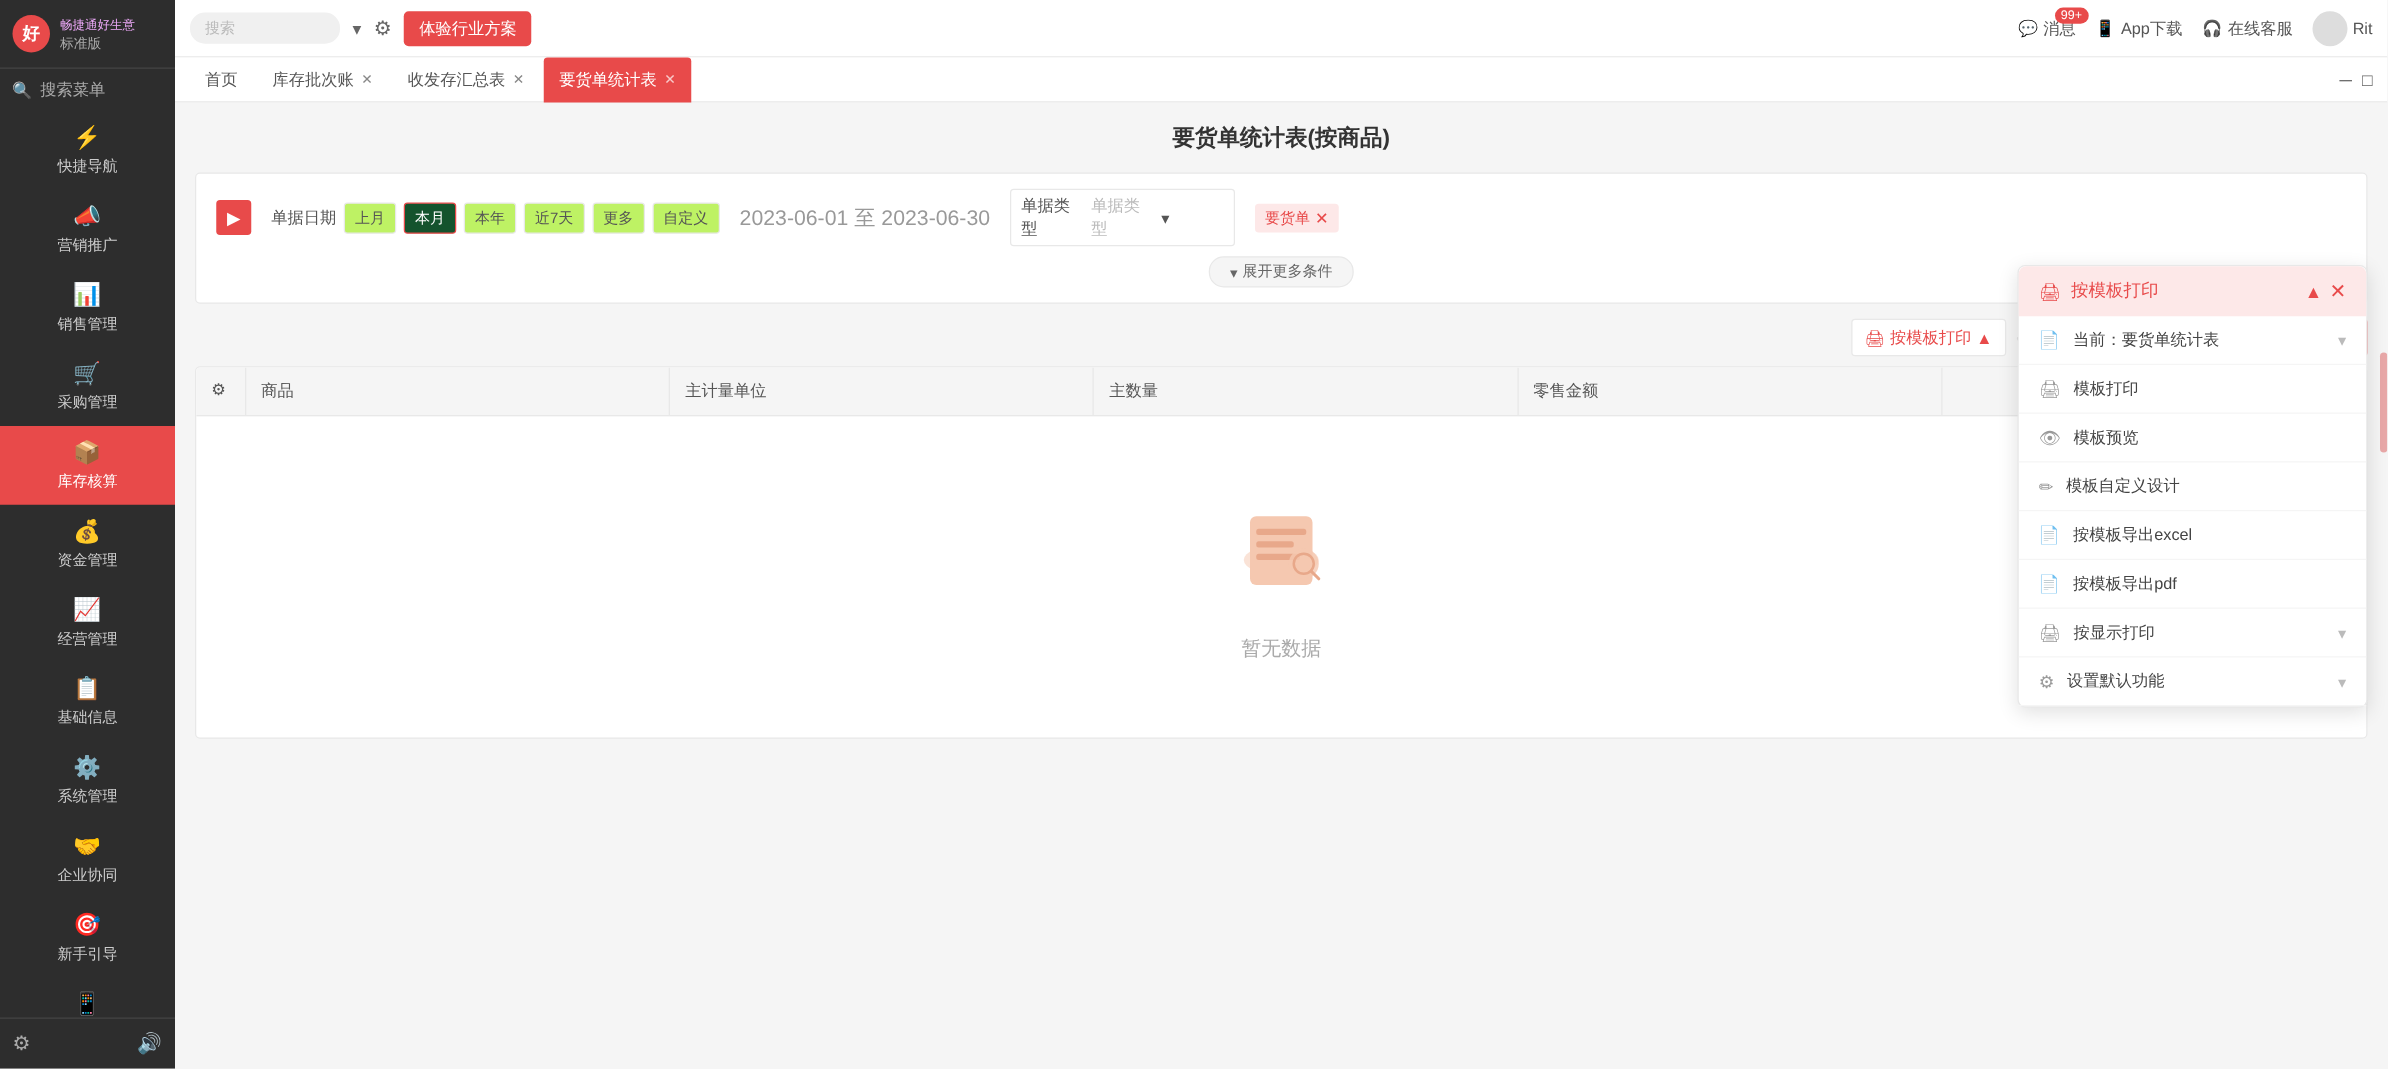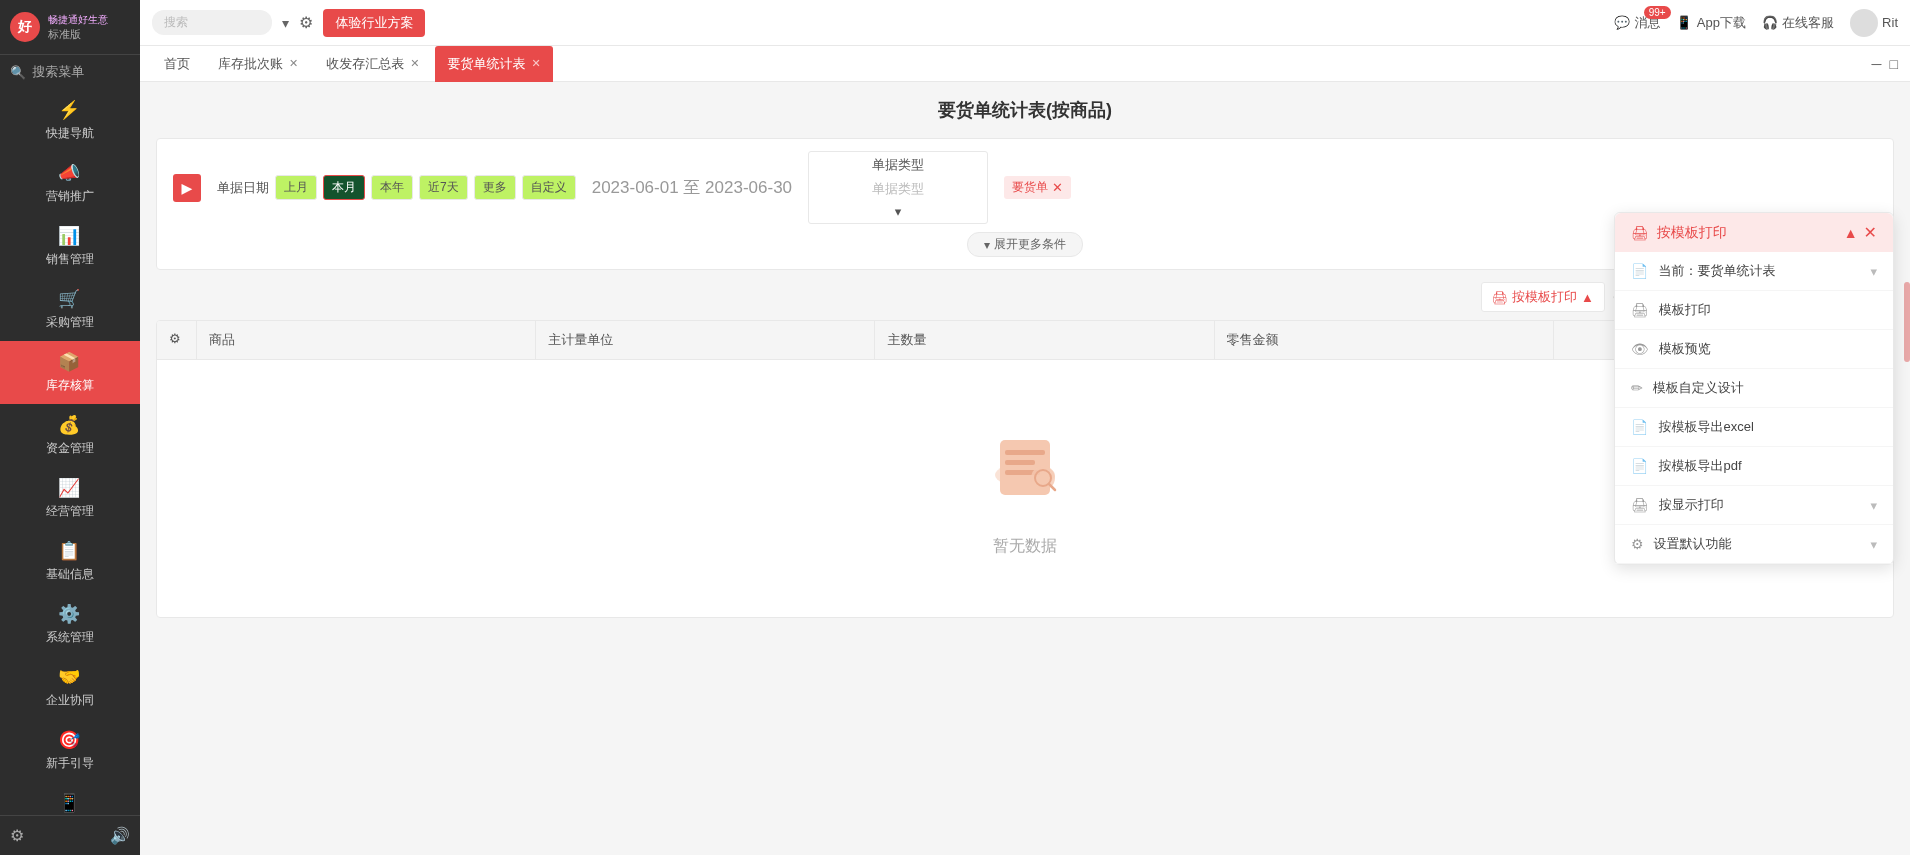--- a/index.html
+++ b/index.html
@@ -265,7 +265,6 @@
       background: #fff;
       cursor: pointer;
       min-width: 180px;
-      flex-direction: column;
     }
     .dropdown-filter span { flex: 1; color: #555; font-size: 13px; }
 

